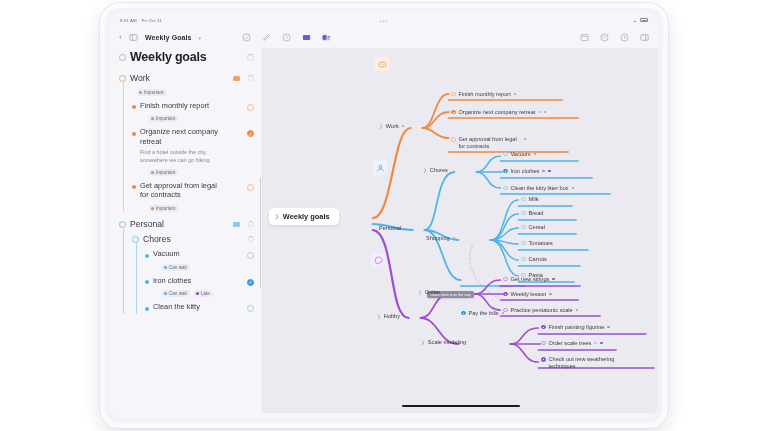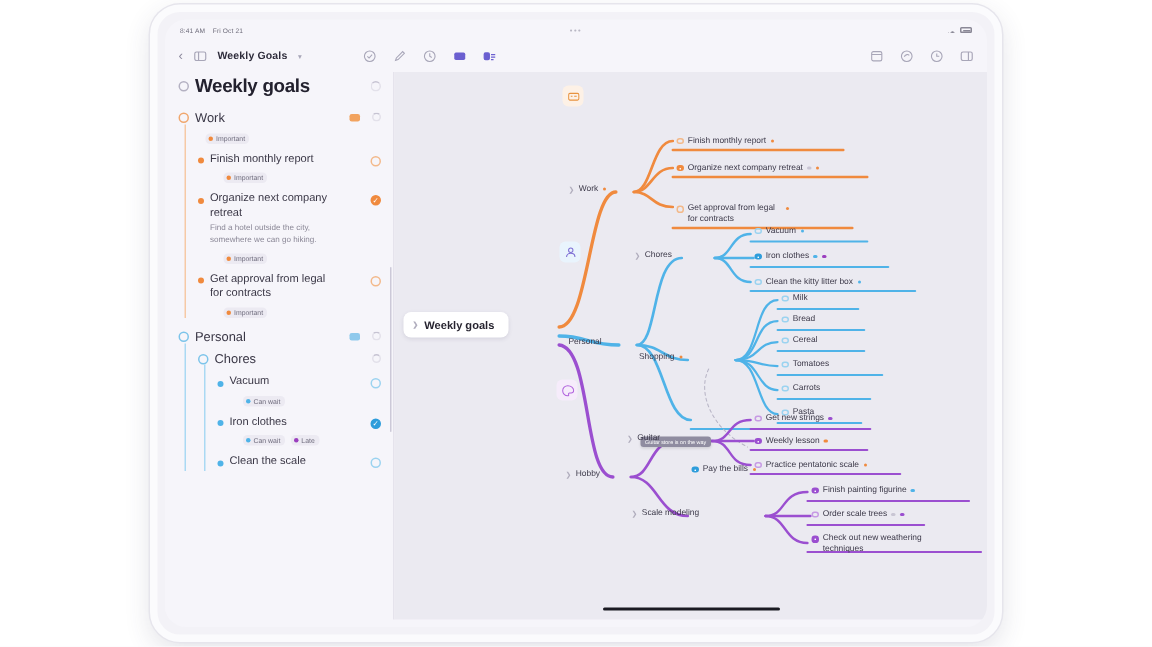--- a/index.html
+++ b/index.html
@@ -322,7 +322,7 @@
 
           <div class="row" style="margin-left:26px">
             <span class="bullet" style="background:#4fb3e8"></span>
-            <span class="lbl">Clean the scale</span>
+            <span class="lbl">Clean the kitty</span>
             <span class="ring" style="border-color:#9bd3f0;margin-left:auto"></span>
           </div>
         </div>

